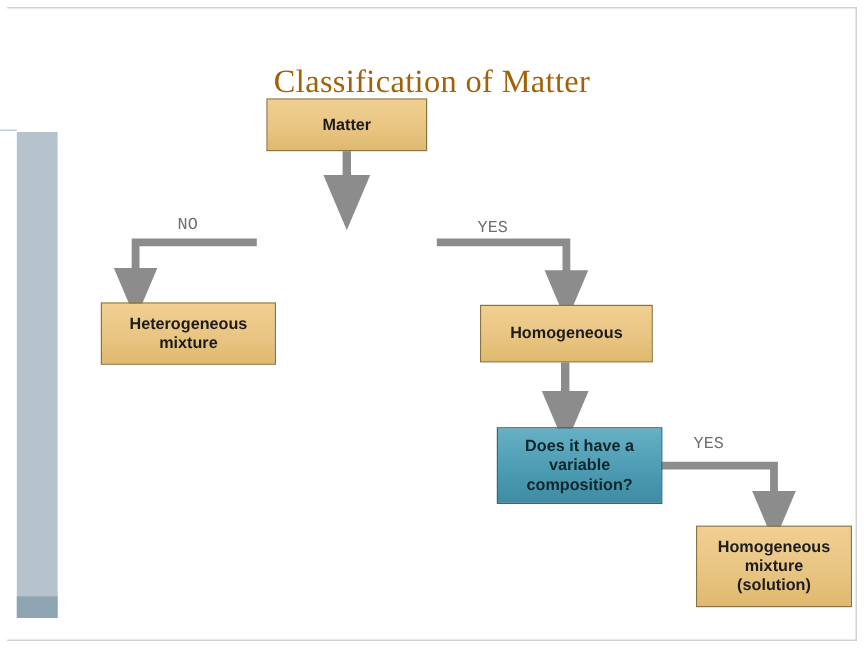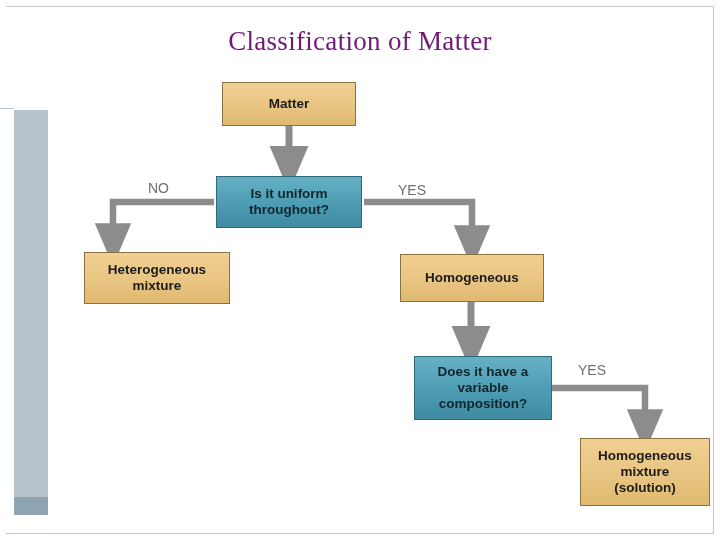--- a/index.html
+++ b/index.html
@@ -71,12 +71,12 @@
   
   #title {
     position: absolute;
-    left: 60px; top: 26px;
+    left: 60px; top: 53px;
     width: 600px;
     text-align: center;
     font-family: "Liberation Serif", serif;
     font-size: 27px;
-    color: #701a75;
+    color: #a16207;
     letter-spacing: 0.3px;
     white-space: nowrap;
   }

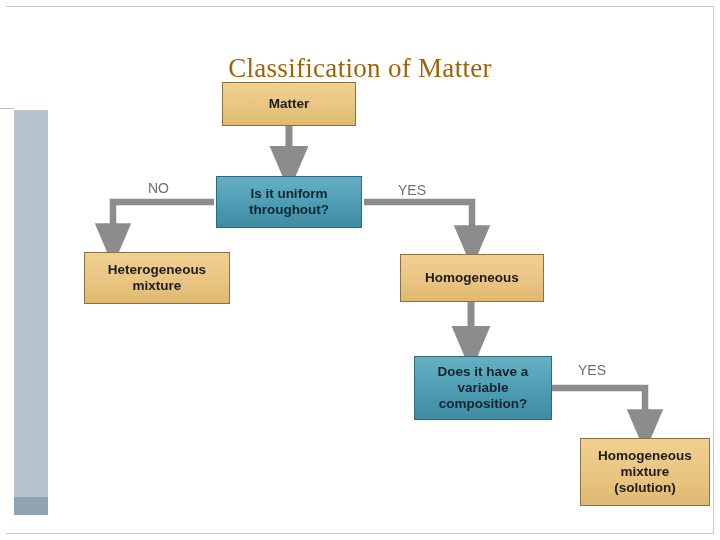--- a/index.html
+++ b/index.html
@@ -114,7 +114,7 @@
 
   .lbl {
     position: absolute;
-    font-family: Liberation Sans, sans-serif;
+    font-family: Liberation Mono, monospace;
     font-size: 14px;
     color: #6e6e6e;
     font-weight: normal;

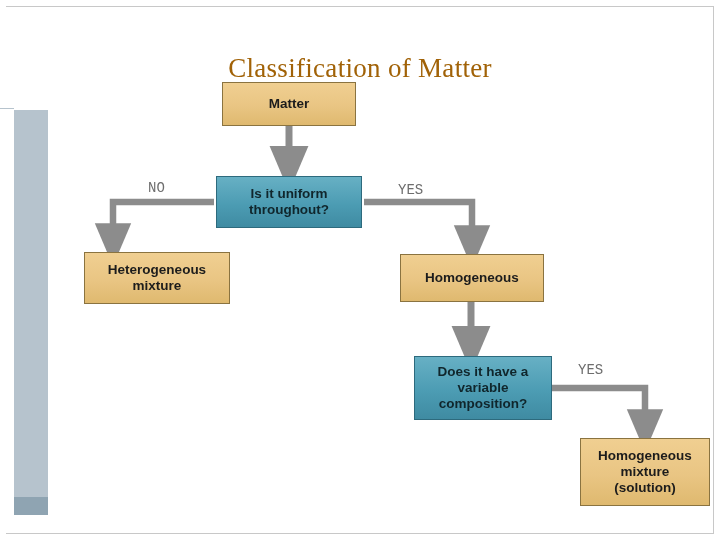--- a/index.html
+++ b/index.html
@@ -166,8 +166,6 @@
 
     <div class="node tan" style="left:222px; top:82px; width:134px; height:44px;">Matter</div>
 
-    <div class="node teal" style="left:216px; top:176px; width:146px; height:52px; white-space:pre-line;">Is it uniform
-throughout?</div>
 
     <div class="node tan" style="left:40px; top:252px; width:146px; height:52px; white-space:pre-line;margin-left:44px;">Heterogeneous
 mixture</div>

